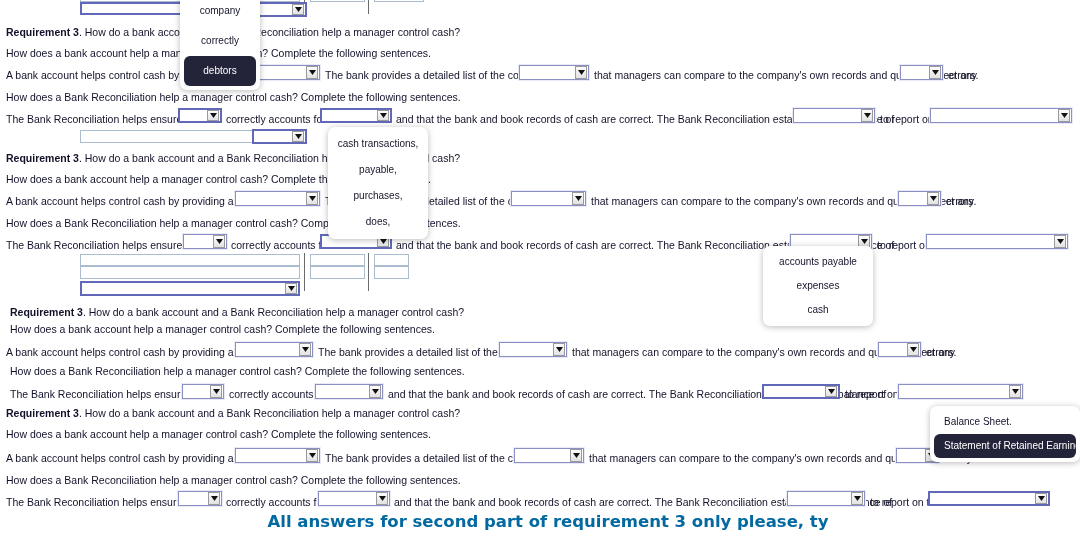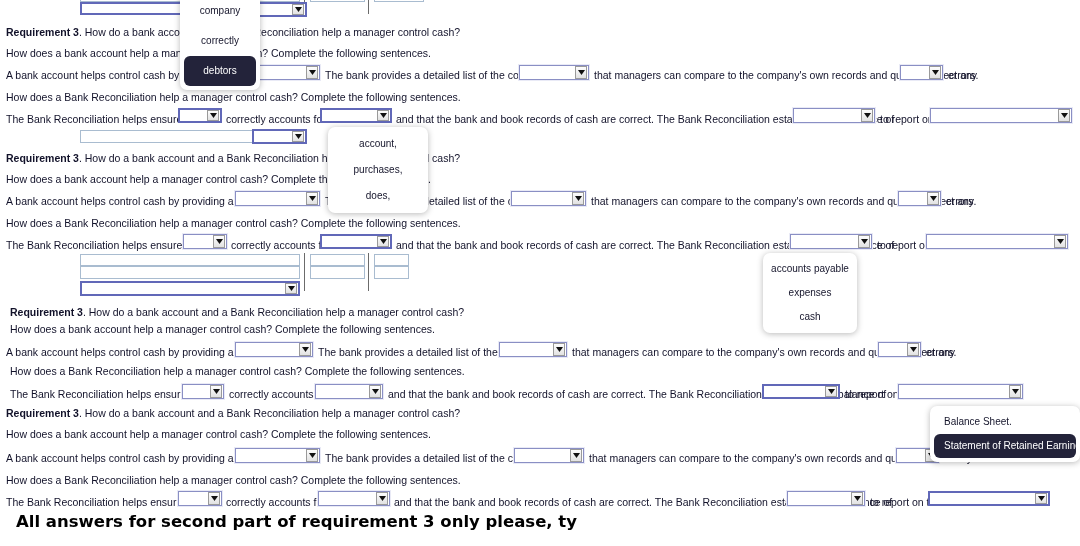--- a/index.html
+++ b/index.html
@@ -488,6 +488,7 @@
 </div>
 
 <div class="popup" id="popup-transactions">
+  <div class="opt">cash transactions,</div>
   <div class="opt">account,</div>
   <div class="opt">purchases,</div>
   <div class="opt">does,</div>

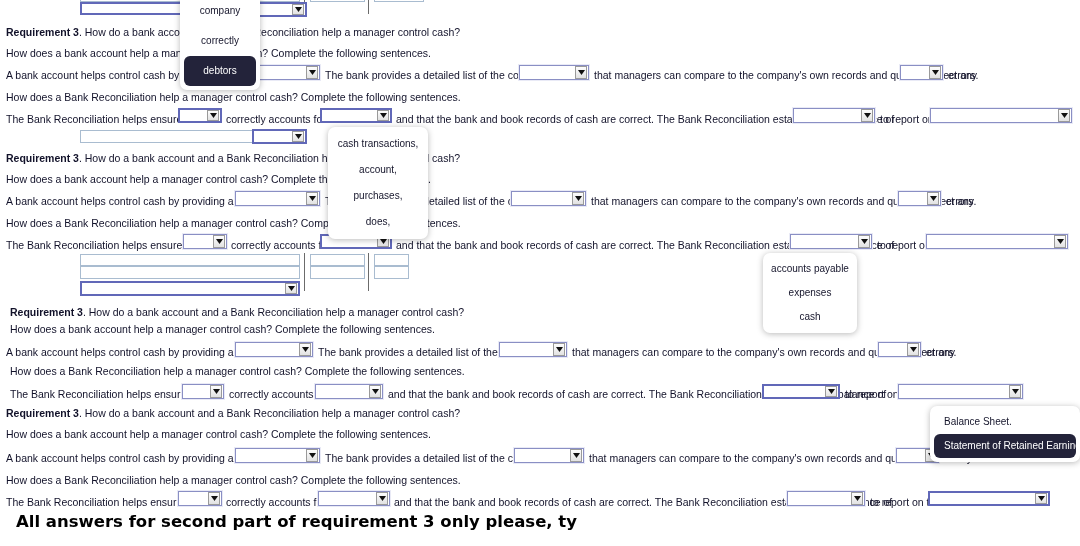--- a/index.html
+++ b/index.html
@@ -489,7 +489,7 @@
 
 <div class="popup" id="popup-transactions">
   <div class="opt">cash transactions,</div>
-  <div class="opt">account,</div>
+  <div class="opt">payable,</div>
   <div class="opt">purchases,</div>
   <div class="opt">does,</div>
 </div>

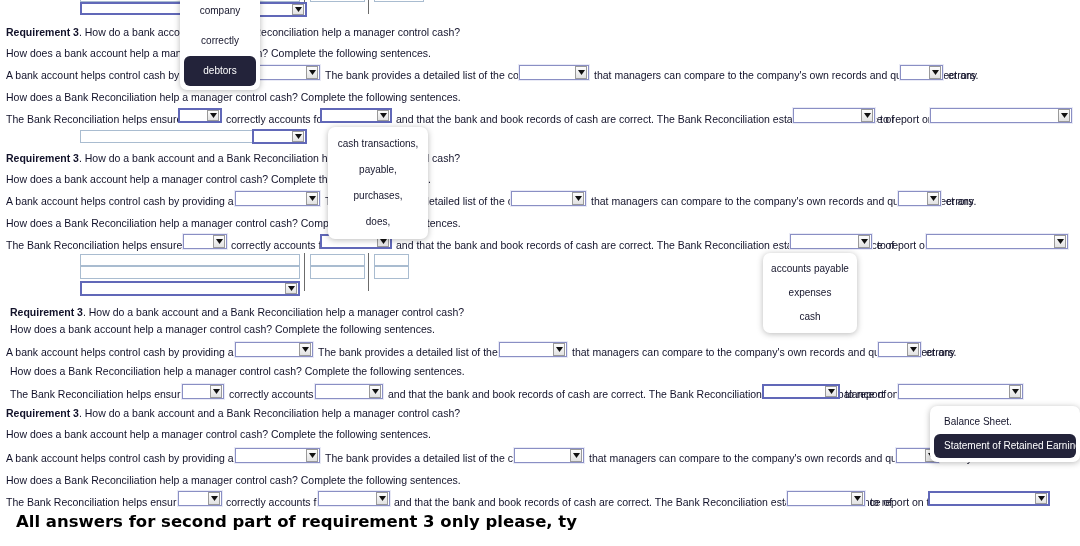--- a/index.html
+++ b/index.html
@@ -117,7 +117,7 @@
   #popup-transactions .opt { height: 26px; }
 
   
-  #popup-accounts { left: 763px; top: 253px; width: 94px; }
+  #popup-accounts { left: 763px; top: 246px; width: 110px; }
   #popup-accounts .opt { height: 24px; }
 
   

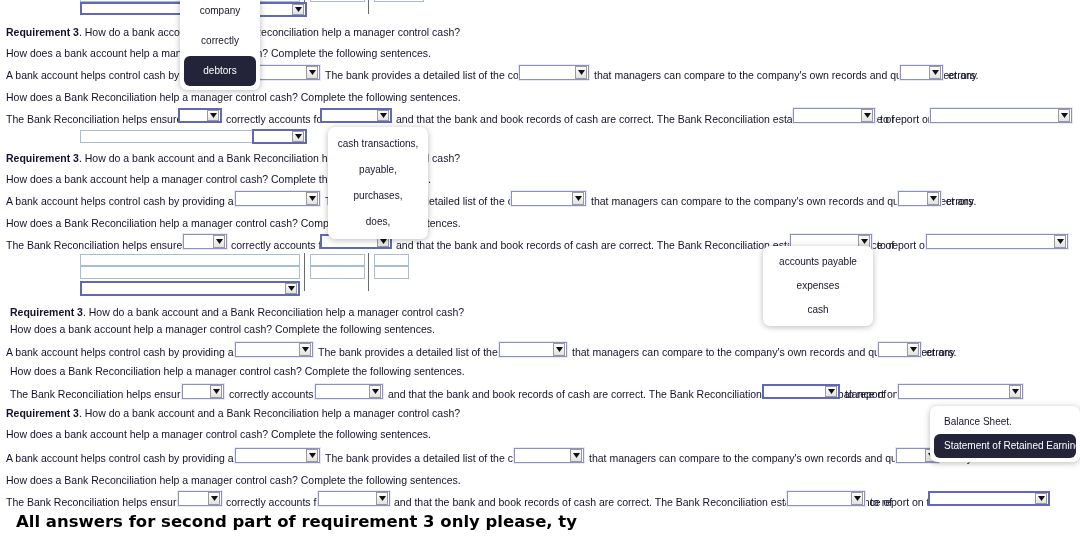--- a/index.html
+++ b/index.html
@@ -129,9 +129,10 @@
     position: absolute;
     left: 16px; right: 0;
     top: 512px;
+    text-align: center;
     font-size: 16.5px;
     font-weight: bold;
-    color: #000000;
+    color: #0369a1;
     font-family: "DejaVu Sans", sans-serif;
   }
 </style>

